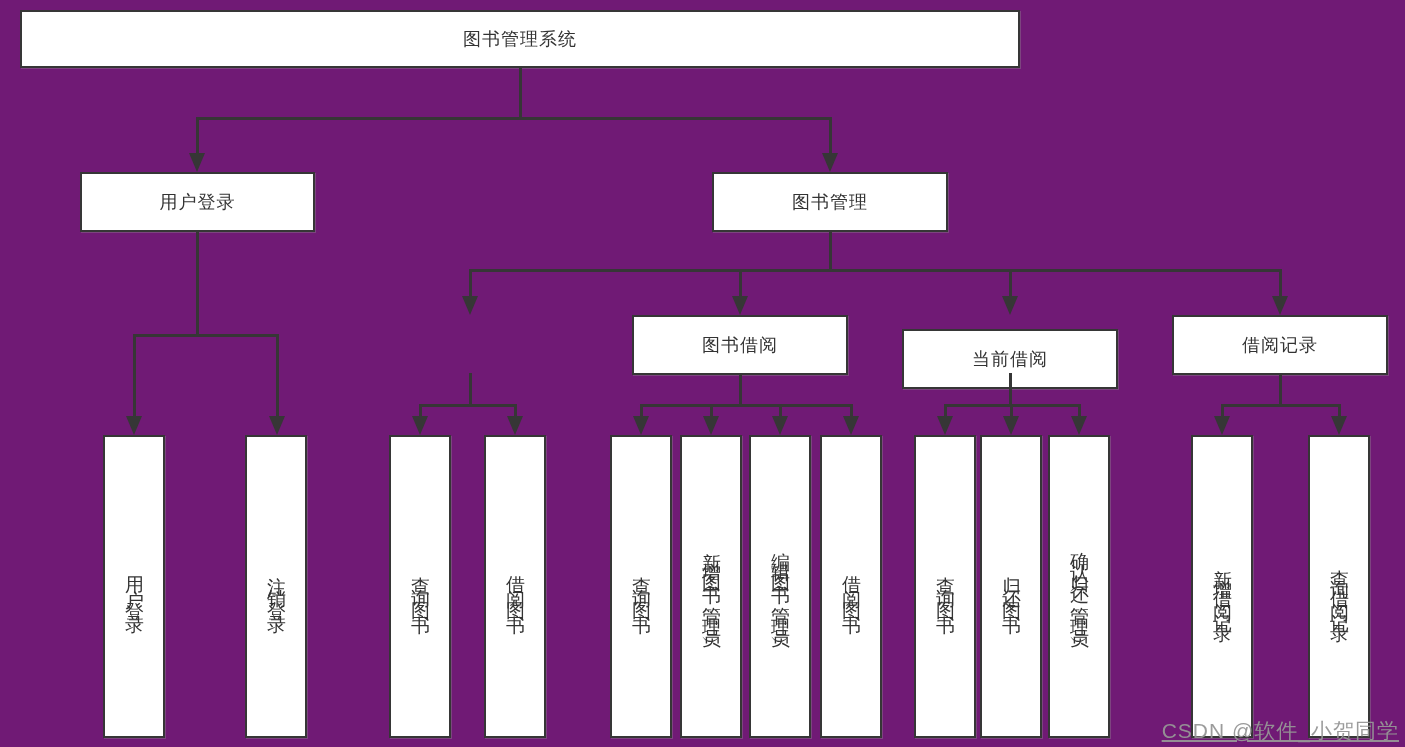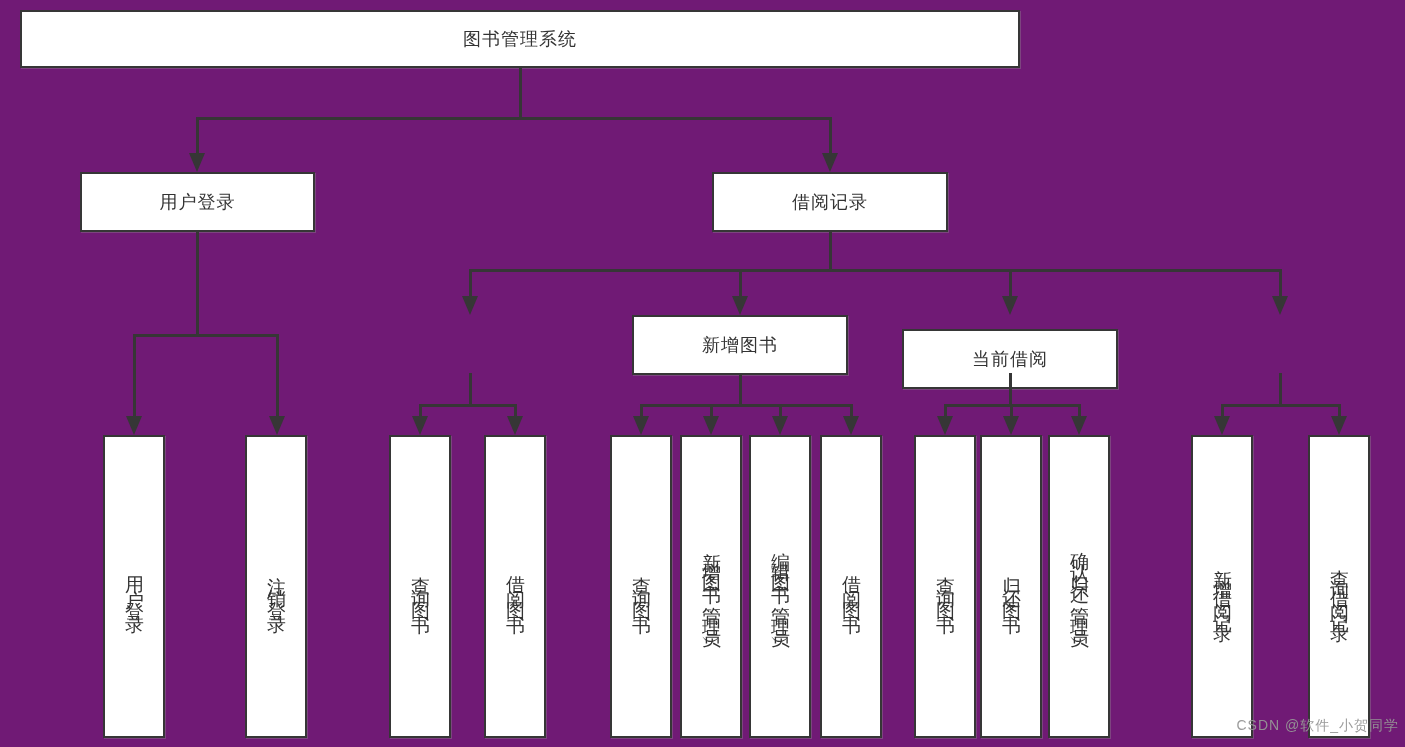--- a/index.html
+++ b/index.html
@@ -79,7 +79,7 @@
     <span>用户登录</span>
   </div>
   <div class="box" style="left:712px;top:172px;width:236px;height:60px">
-    <span>借阅记录</span>
+    <span>图书管理</span>
   </div>
 
   <div class="box" style="left:632px;top:315px;width:216px;height:60px">

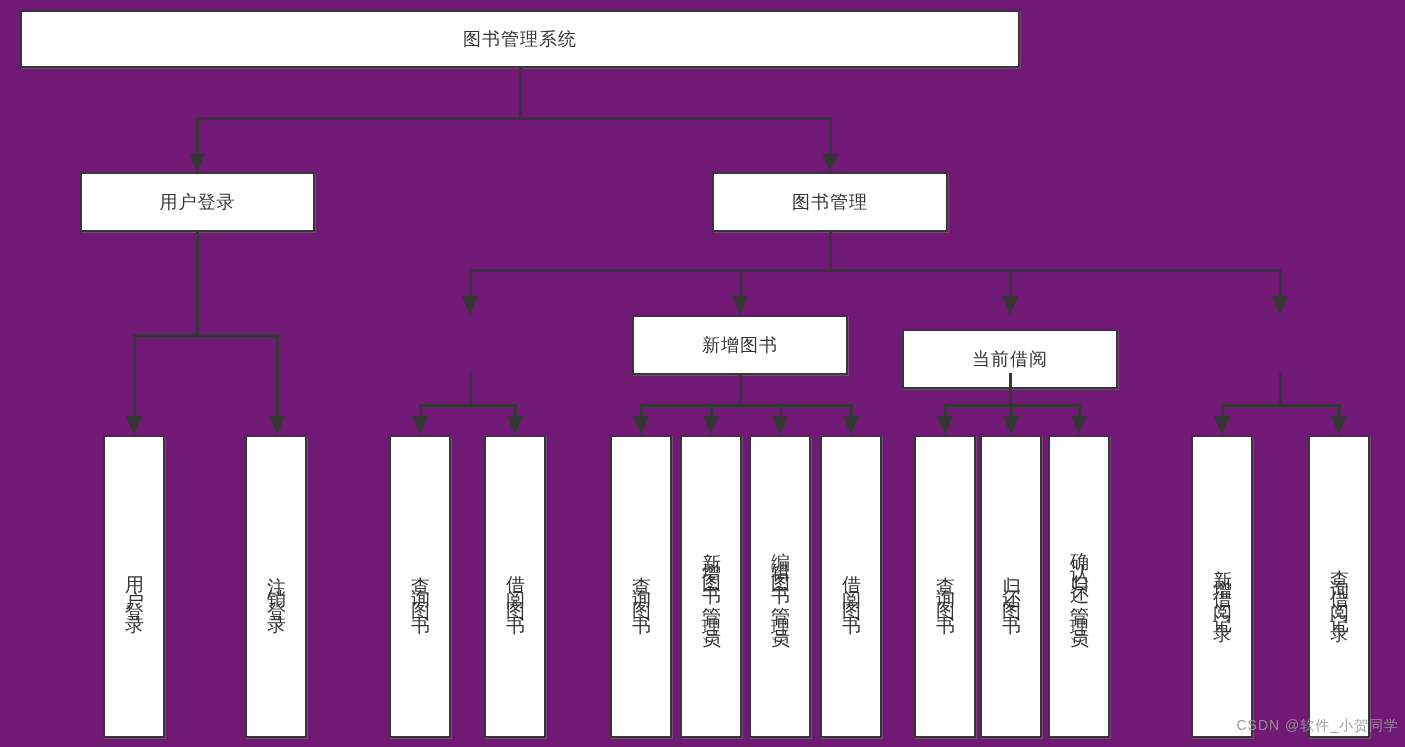--- a/index.html
+++ b/index.html
@@ -83,7 +83,7 @@
   </div>
 
   <div class="box" style="left:632px;top:315px;width:216px;height:60px">
-    <span>新增图书</span>
+    <span>图书借阅</span>
   </div>
   <div class="box" style="left:902px;top:329px;width:216px;height:60px">
     <span>当前借阅</span>

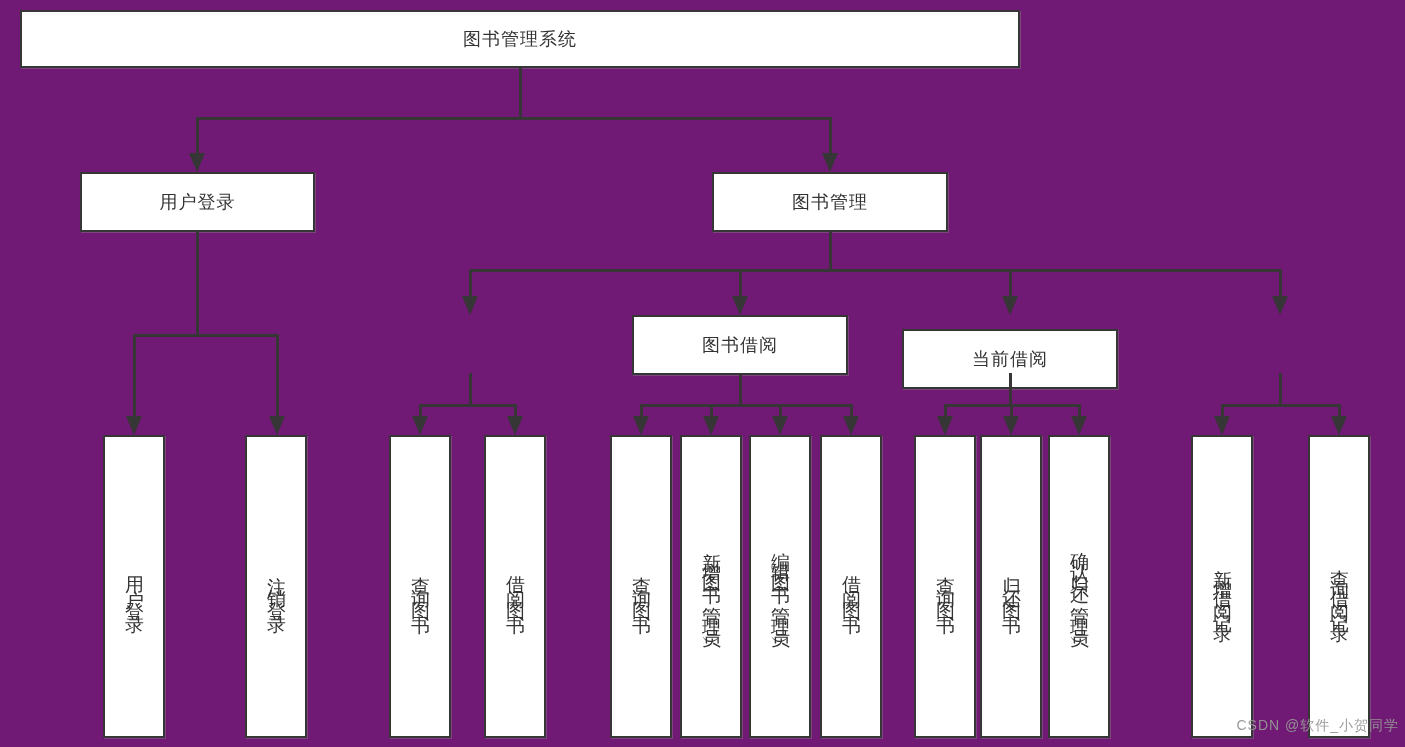--- a/index.html
+++ b/index.html
@@ -88,6 +88,9 @@
   <div class="box" style="left:902px;top:329px;width:216px;height:60px">
     <span>当前借阅</span>
   </div>
+  <div class="box" style="left:1172px;top:315px;width:216px;height:60px">
+    <span>借阅记录</span>
+  </div>
 
   <div class="leaf" style="left:103px">
     <span class="vtext">用户登录</span>

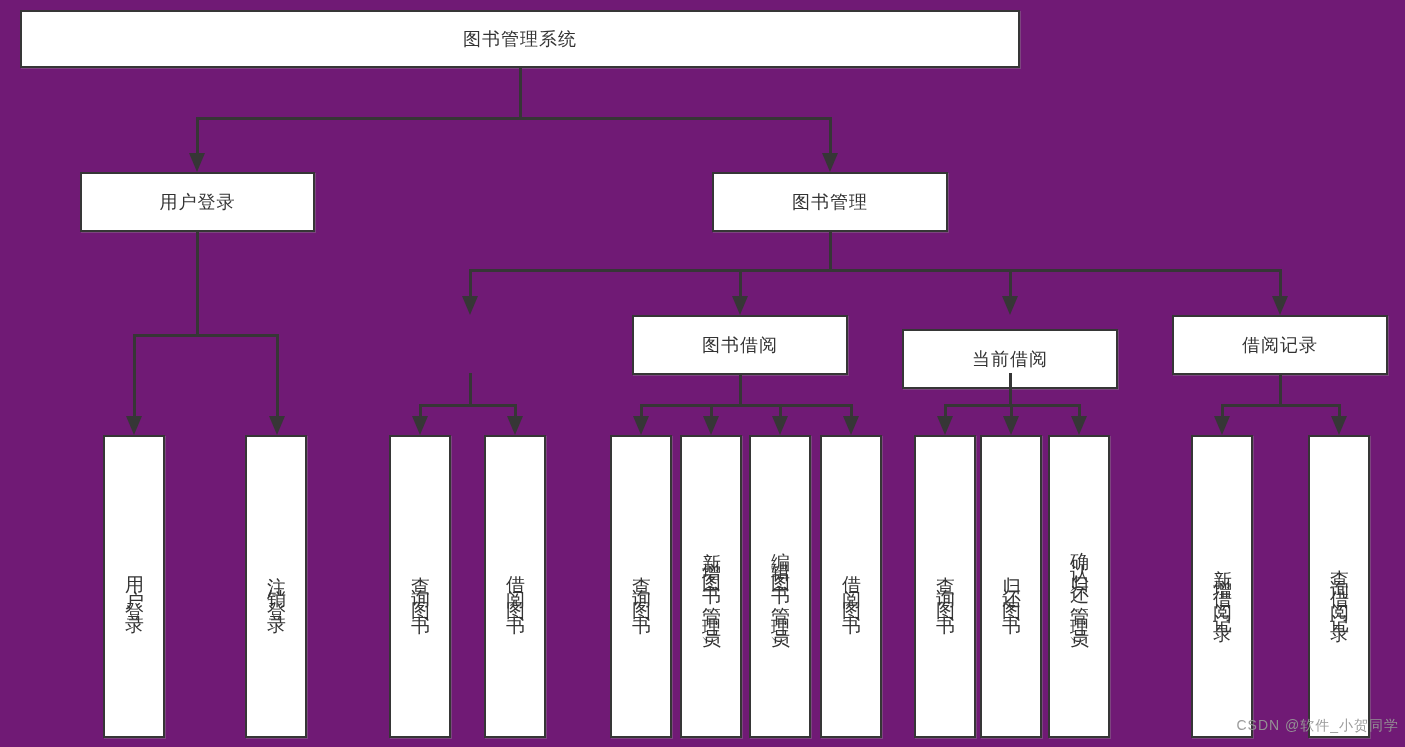--- a/index.html
+++ b/index.html
@@ -60,10 +60,11 @@
     position: absolute;
     top: 717px;
     right: 6px;
-    font-size: 14px;
+    font-size: 21px;
     color: rgba(150,150,150,0.95);
     letter-spacing: 1px;
     z-index: 5;
+    text-decoration: underline;
   }
 </style>
 </head>

